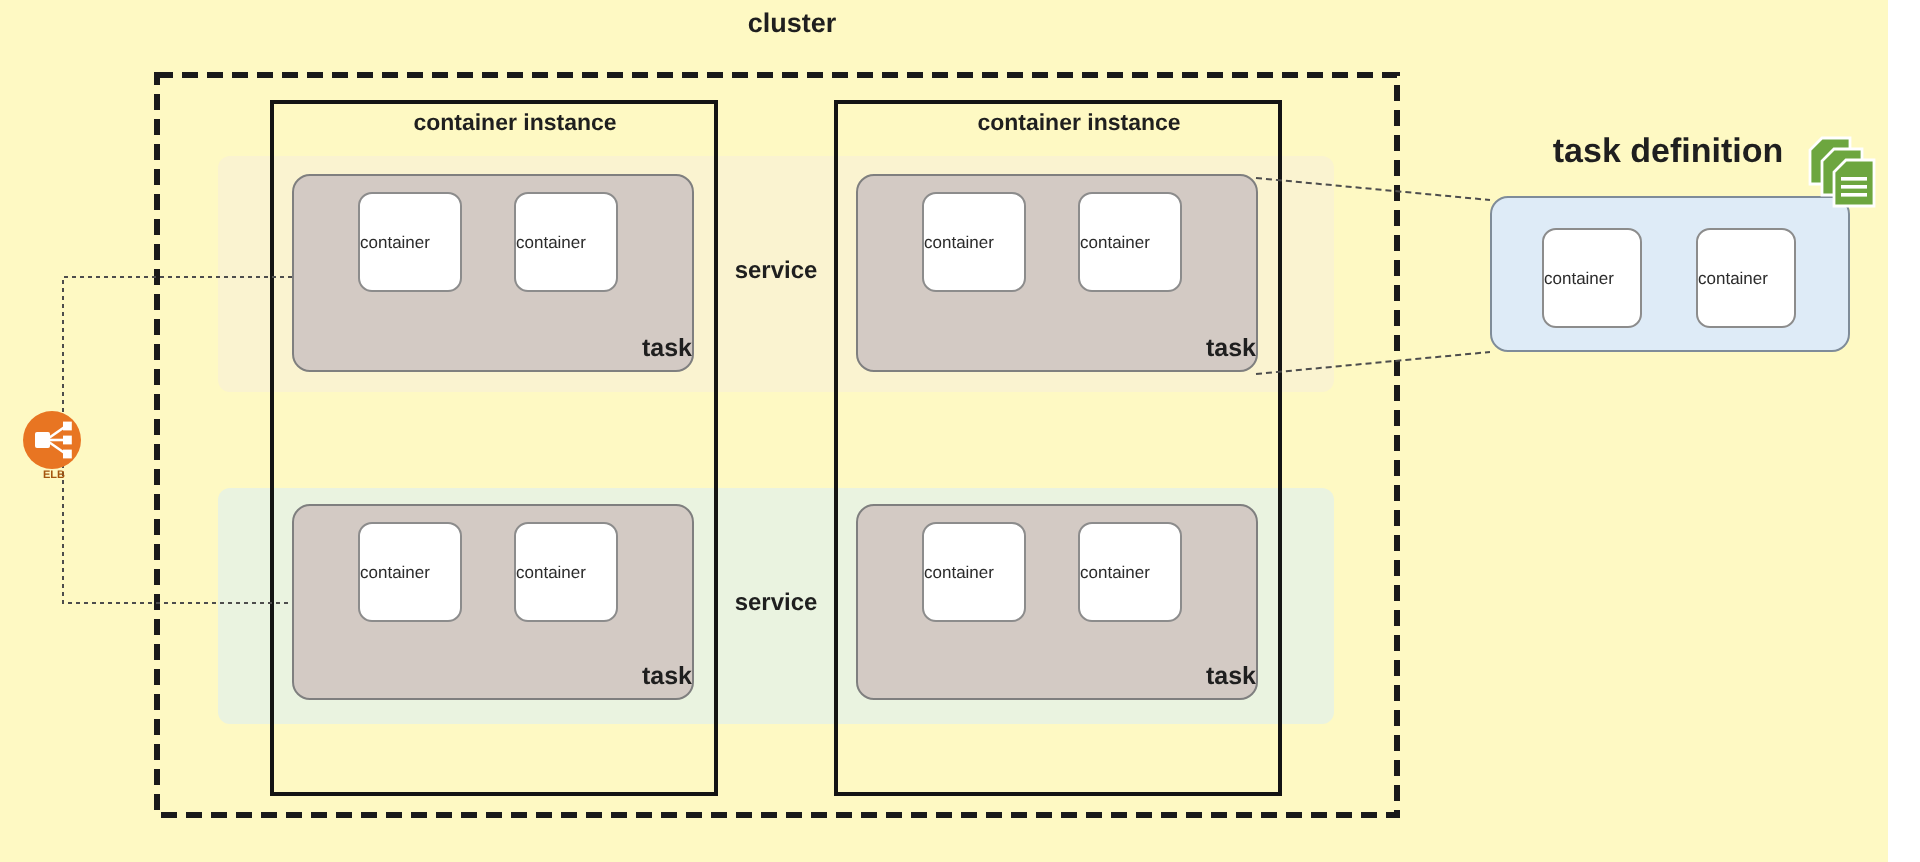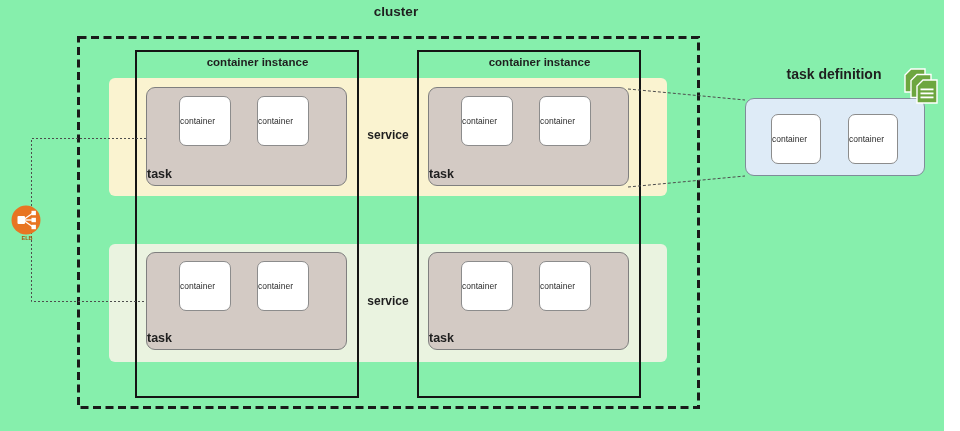--- a/index.html
+++ b/index.html
@@ -4,7 +4,7 @@
 <style>
   html,body{margin:0;padding:0;background:#ffffff;}
   .stage{
-    position:relative;width:944px;height:431px;background:#86efac;overflow:hidden;
+    position:relative;width:944px;height:431px;background:#fef9c3;overflow:hidden;
     font-family:"Liberation Sans","DejaVu Sans",sans-serif;color:#1f1f1f;
   }
   .lbl{position:absolute;text-align:center;font-weight:600;color:#1f1f1f;}

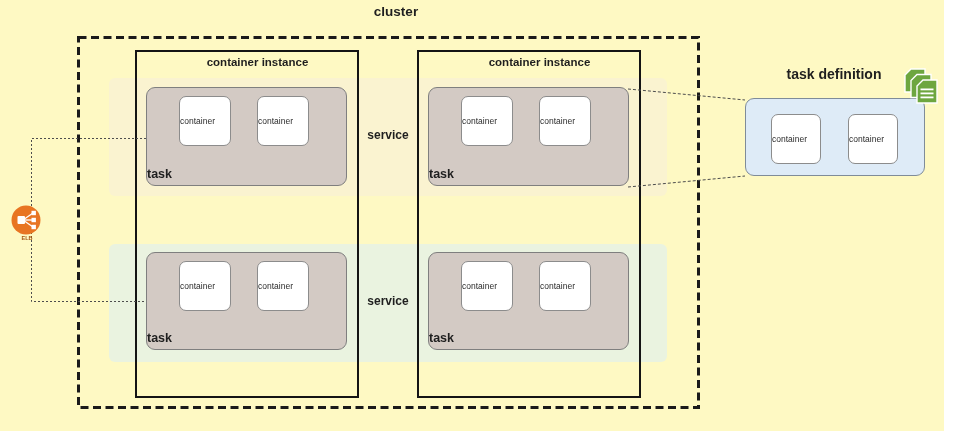--- a/index.html
+++ b/index.html
@@ -36,7 +36,7 @@
   .service-label{left:359px;width:58px;font-size:12px;z-index:10;}
   .service-top{top:128px;}
   .service-bottom{top:294px;}
-  .taskdef-label{left:774px;top:66px;width:120px;font-size:14px;z-index:10;}
+  .taskdef-label{left:774px;top:66px;width:120px;font-size:17px;z-index:10;}
   .taskdef-box{
     position:absolute;left:745px;top:98px;width:180px;height:78px;box-sizing:border-box;
     background:var(--task-definition-fill,#DEEBF7);border:1.2px solid #7f8c99;border-radius:9px;z-index:10;

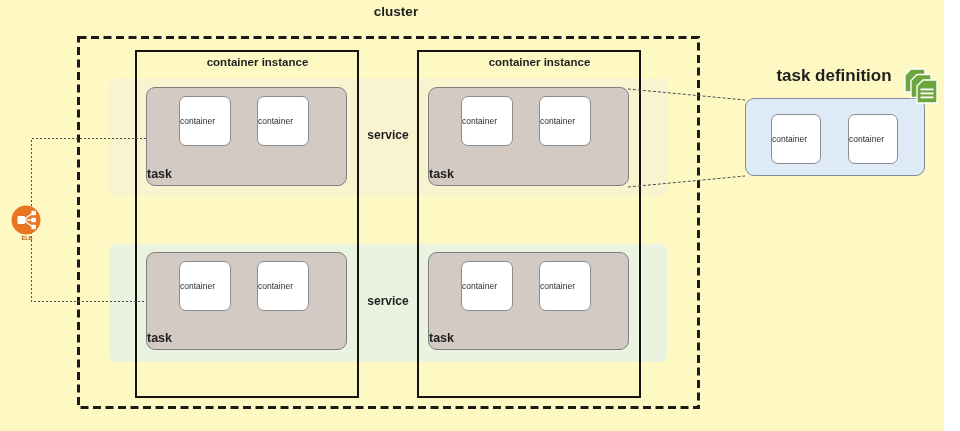--- a/index.html
+++ b/index.html
@@ -25,7 +25,7 @@
   }
   .task-top{top:35px;}
   .task-bottom{top:200px;height:98px;}
-  .task-label{position:absolute;bottom:4px;left:0;width:100%;text-align:left;font-size:12.5px;font-weight:600;}
+  .task-label{position:absolute;bottom:4px;left:0;width:100%;text-align:right;font-size:12.5px;font-weight:600;}
   .container-box{
     position:absolute;width:52px;height:50px;box-sizing:border-box;background:#ffffff;
     border:1px solid #8c8c8c;border-radius:7px;display:flex;align-items:center;

